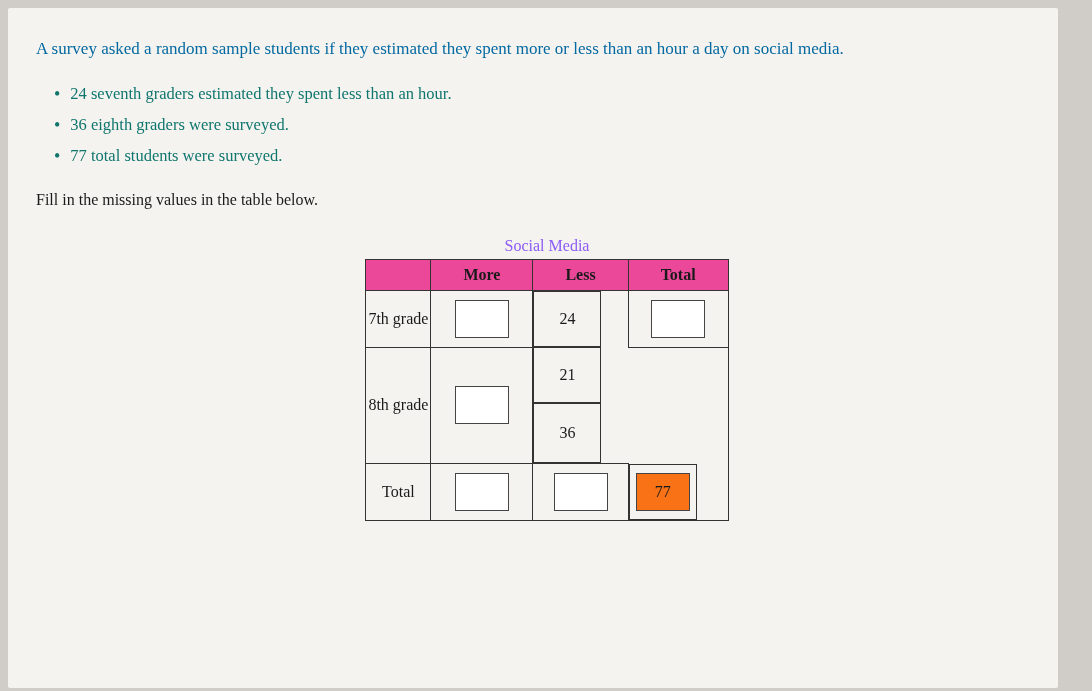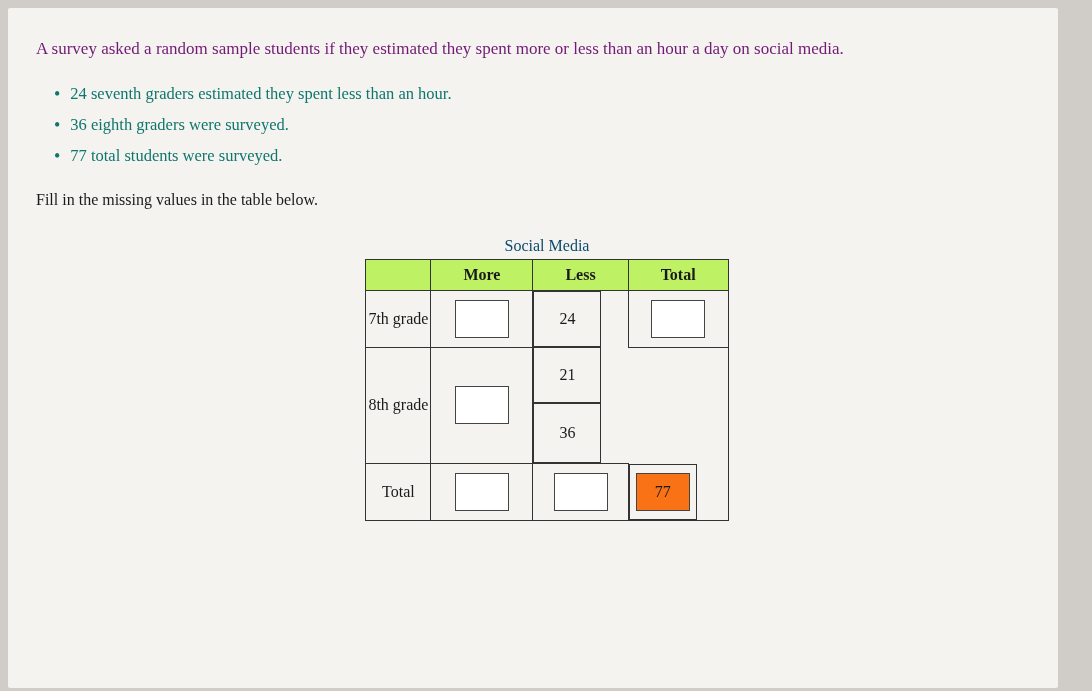--- a/index.html
+++ b/index.html
@@ -32,7 +32,7 @@
     .intro-text {
       font-size: 17px;
       line-height: 1.5;
-      color: #701a75;
+      color: #0369a1;
       margin-bottom: 20px;
       max-width: 820px;
     }

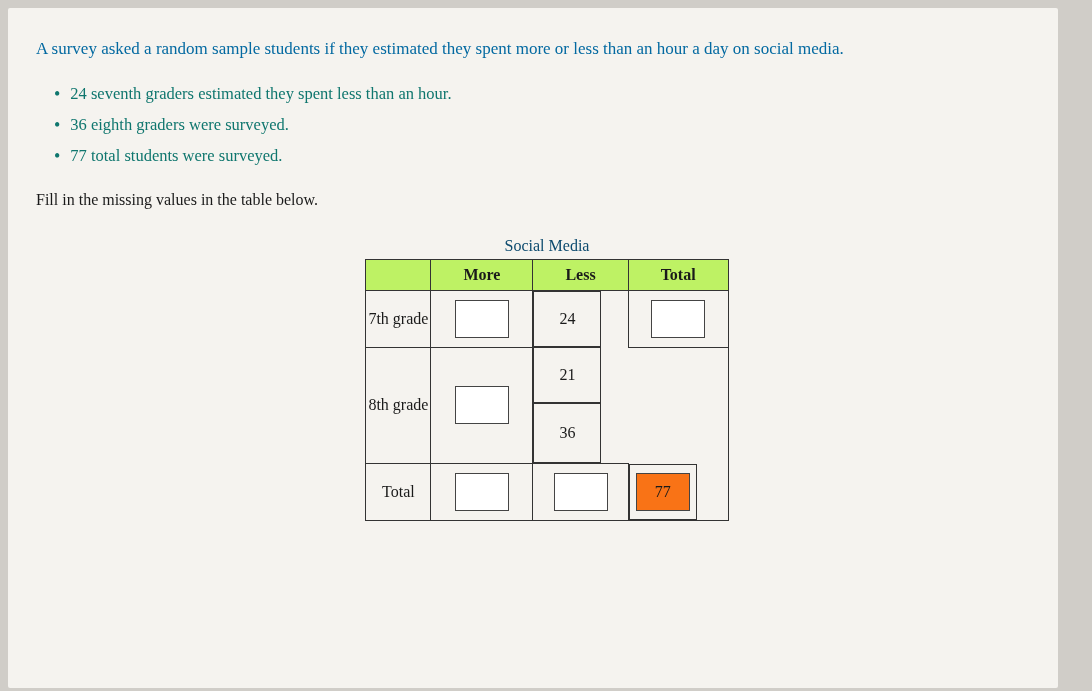--- a/index.html
+++ b/index.html
@@ -75,7 +75,7 @@
 
     .table-title {
       font-size: 16px;
-      color: #0c4a6e;
+      color: #8b5cf6;
       margin-bottom: 4px;
       text-align: left;
     }

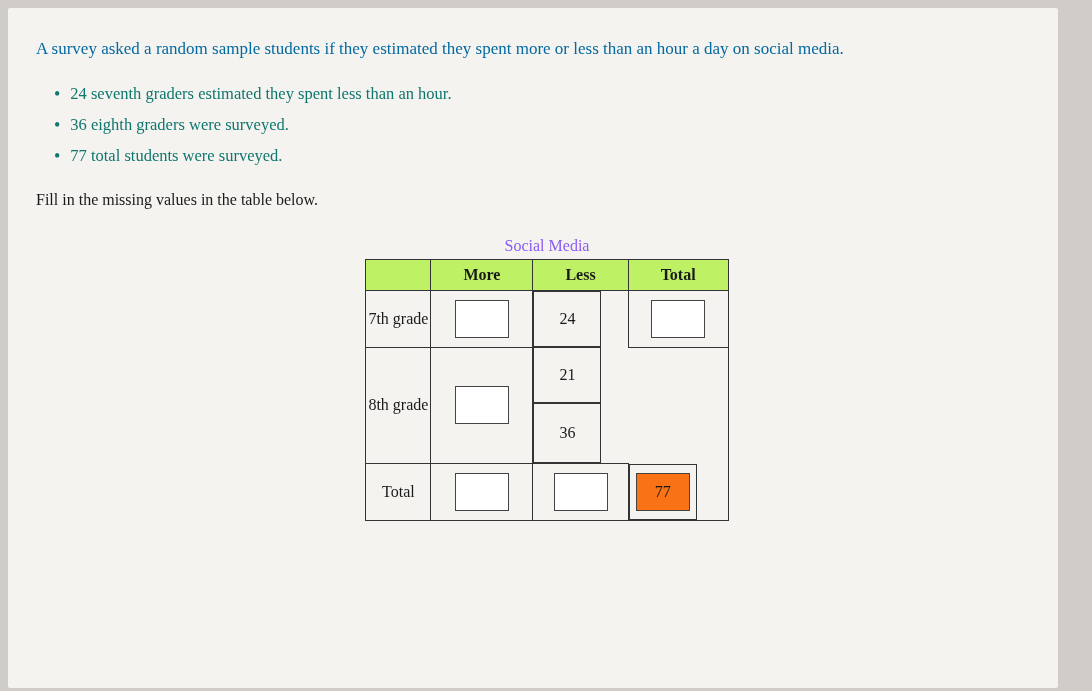--- a/index.html
+++ b/index.html
@@ -98,7 +98,7 @@
     .data-table thead th {
       padding: 6px 32px;
       font-weight: bold;
-      background-color: #bef264;
+      background-color: #ec4899;
     }
 
     .data-table thead th:first-child {

